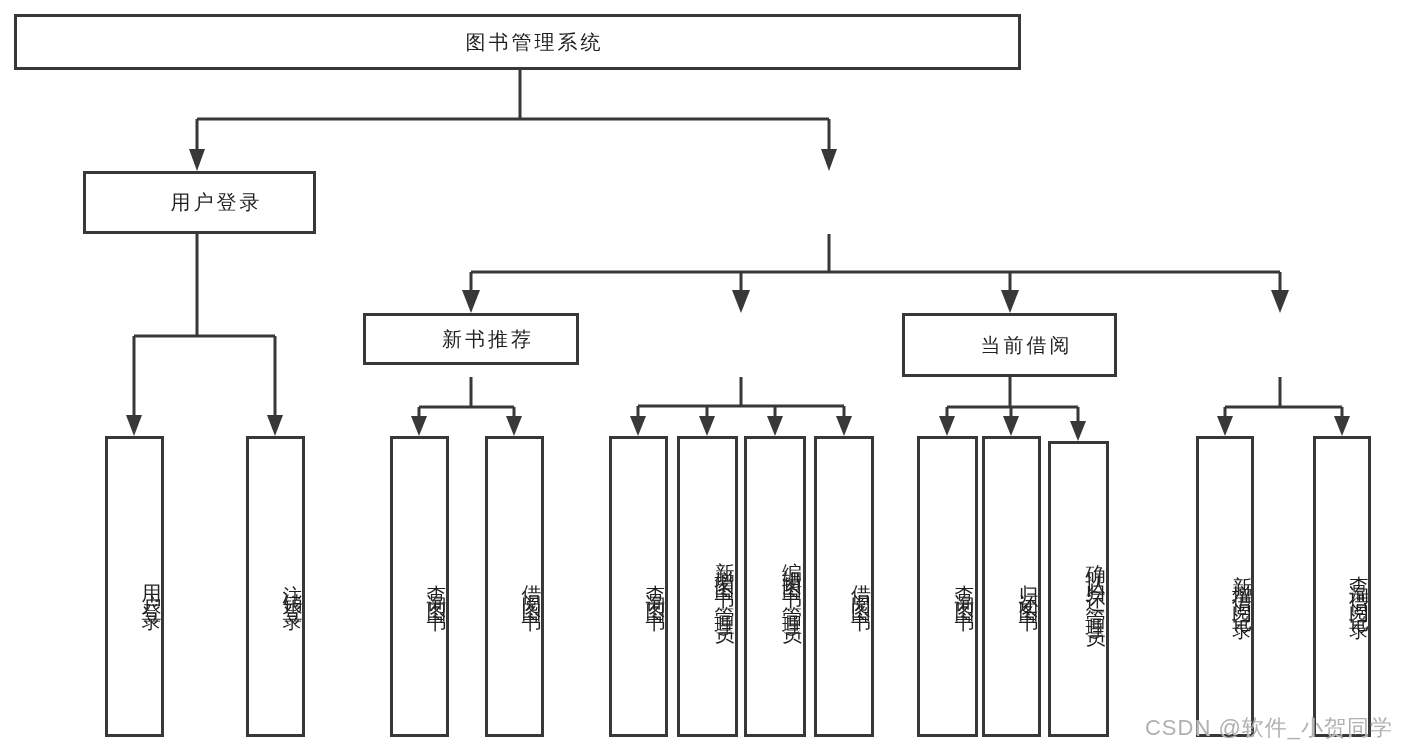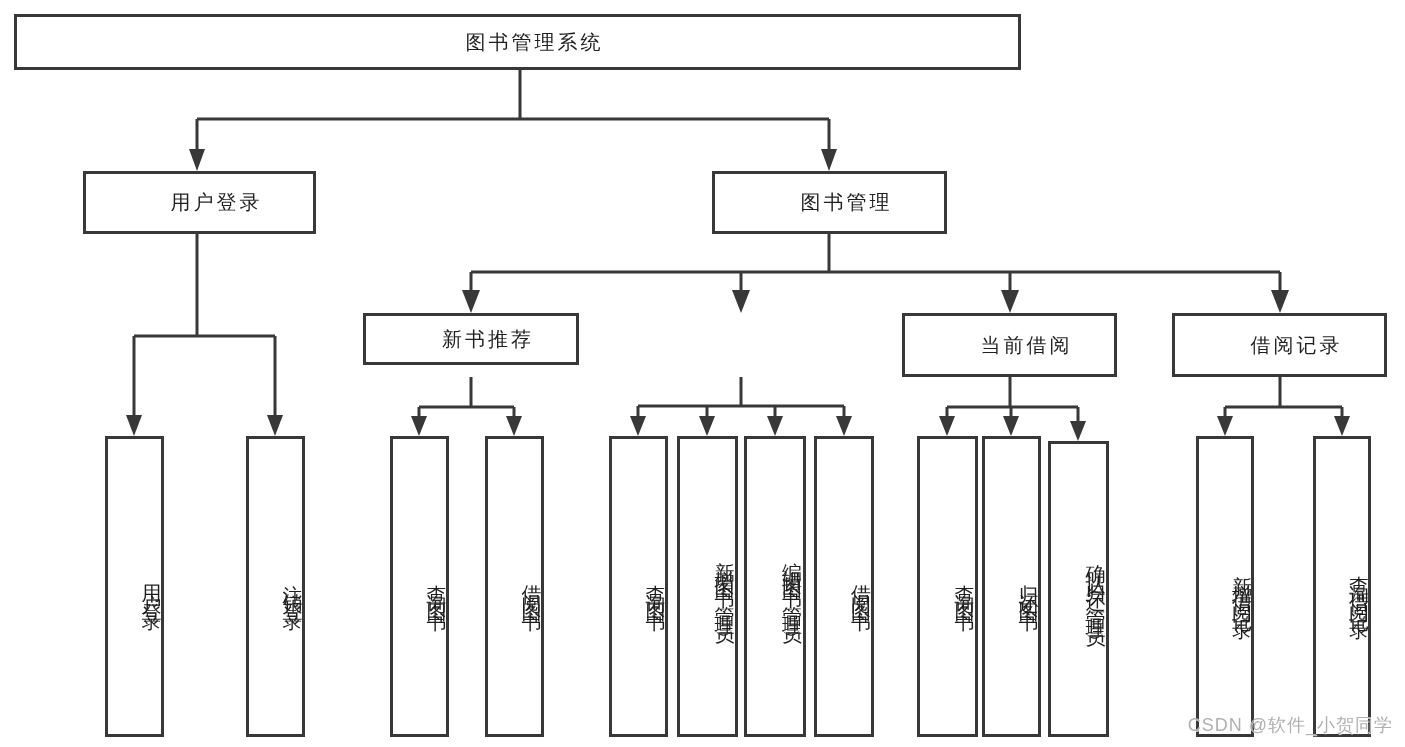--- a/index.html
+++ b/index.html
@@ -102,9 +102,6 @@
   <div class="node h" style="left:83px;top:171px;width:233px;height:63px">
     <span>用户登录</span>
   </div>
-  <div class="node h" style="left:712px;top:171px;width:235px;height:63px">
-    <span>图书管理</span>
-  </div>
 
   <div class="node h" style="left:363px;top:313px;width:216px;height:52px">
     <span>新书推荐</span>

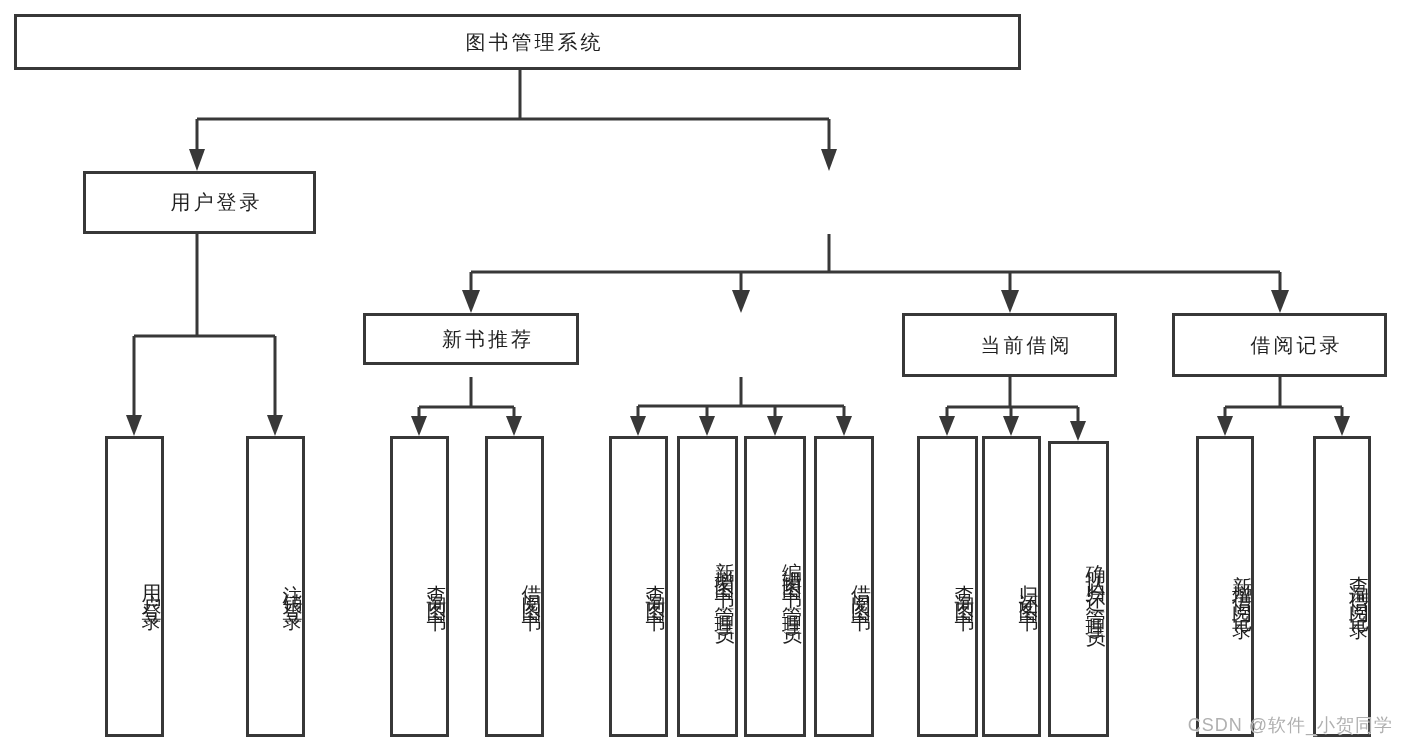--- a/index.html
+++ b/index.html
@@ -109,9 +109,6 @@
   <div class="node h" style="left:902px;top:313px;width:215px;height:64px">
     <span>当前借阅</span>
   </div>
-  <div class="node h" style="left:1172px;top:313px;width:215px;height:64px">
-    <span>借阅记录</span>
-  </div>
 
   <div class="node v" style="left:105px;top:436px;width:59px;height:301px">
     <span class="vt">用户登录</span>

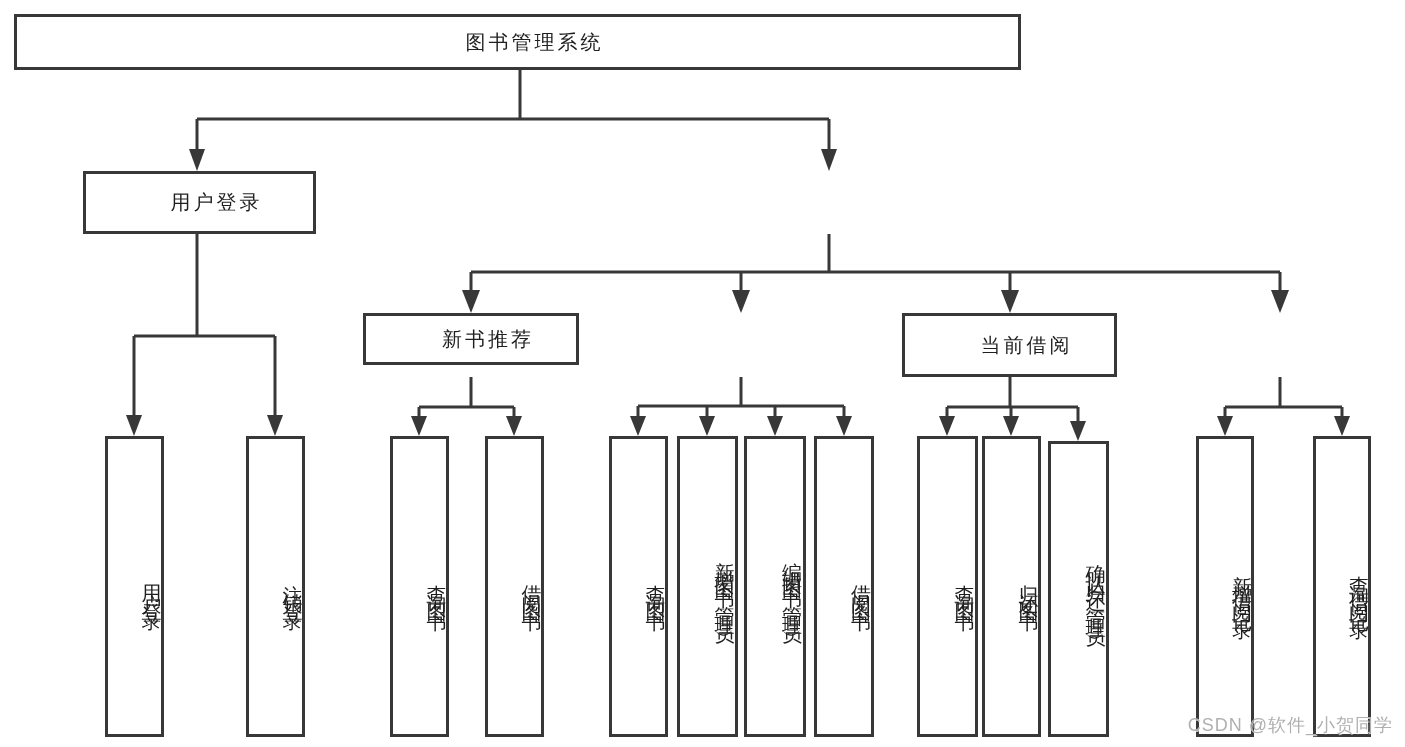--- a/index.html
+++ b/index.html
@@ -40,7 +40,7 @@
   .watermark{
     position:absolute;z-index:3;
     right:12px;top:713px;
-    font-size:18px;
+    font-size:22px;
     letter-spacing:1px;
     color:var(--watermark);
     text-shadow:1px 1px 0 rgba(255,255,255,.7);

